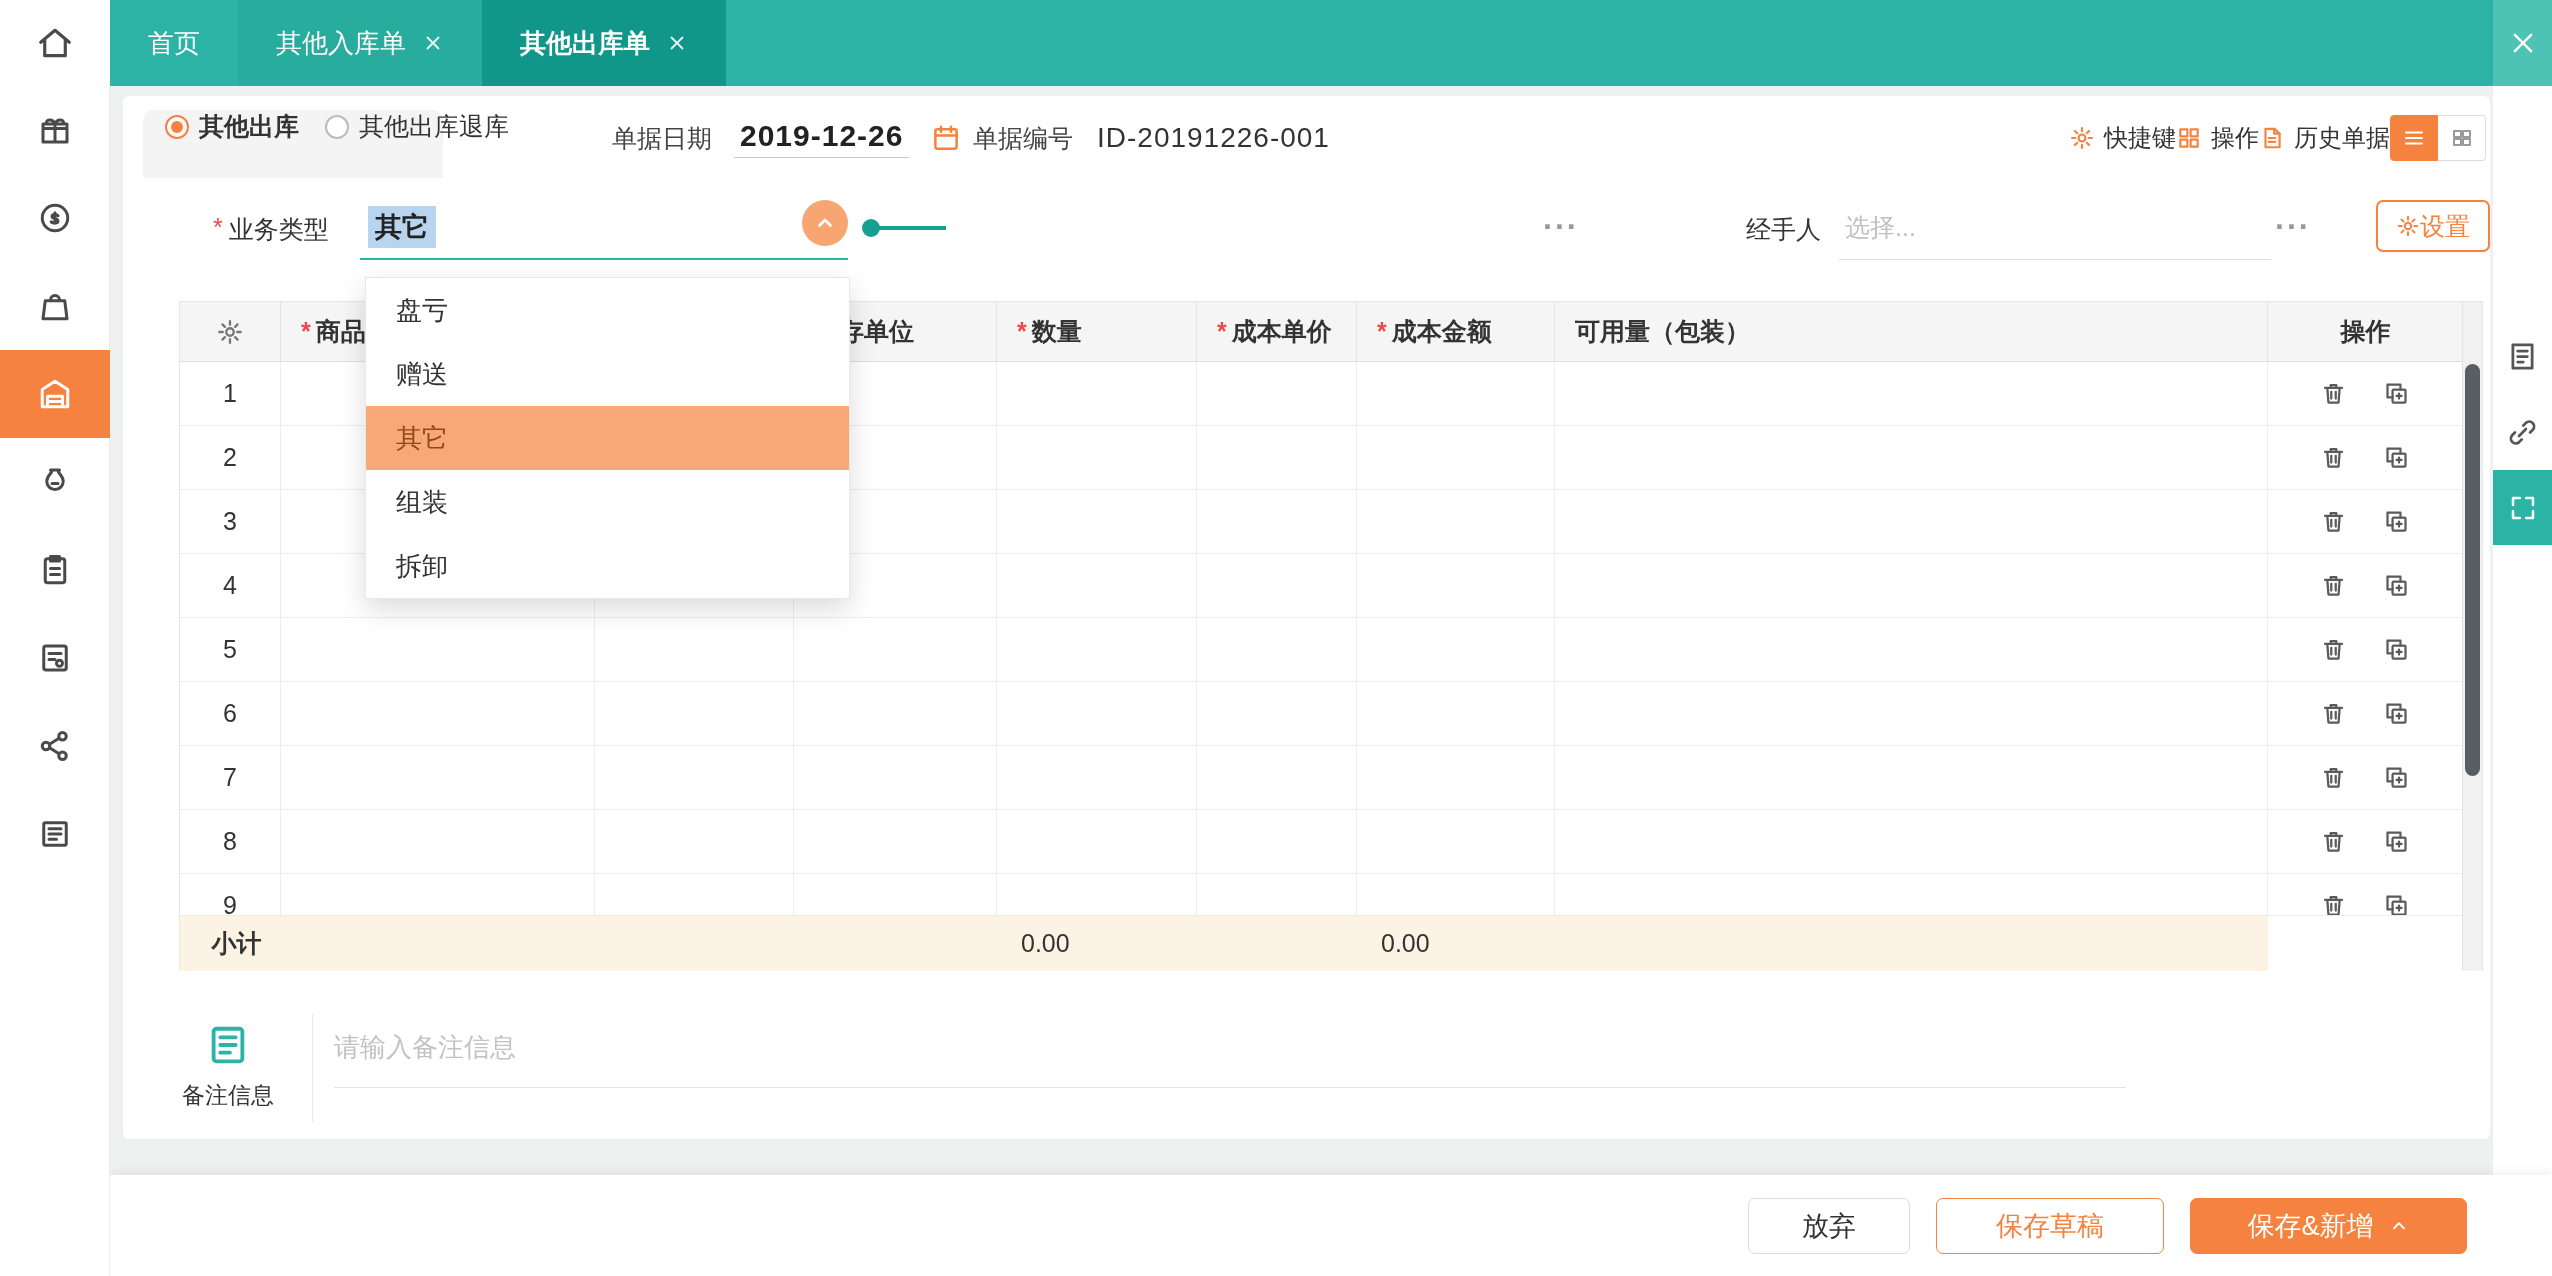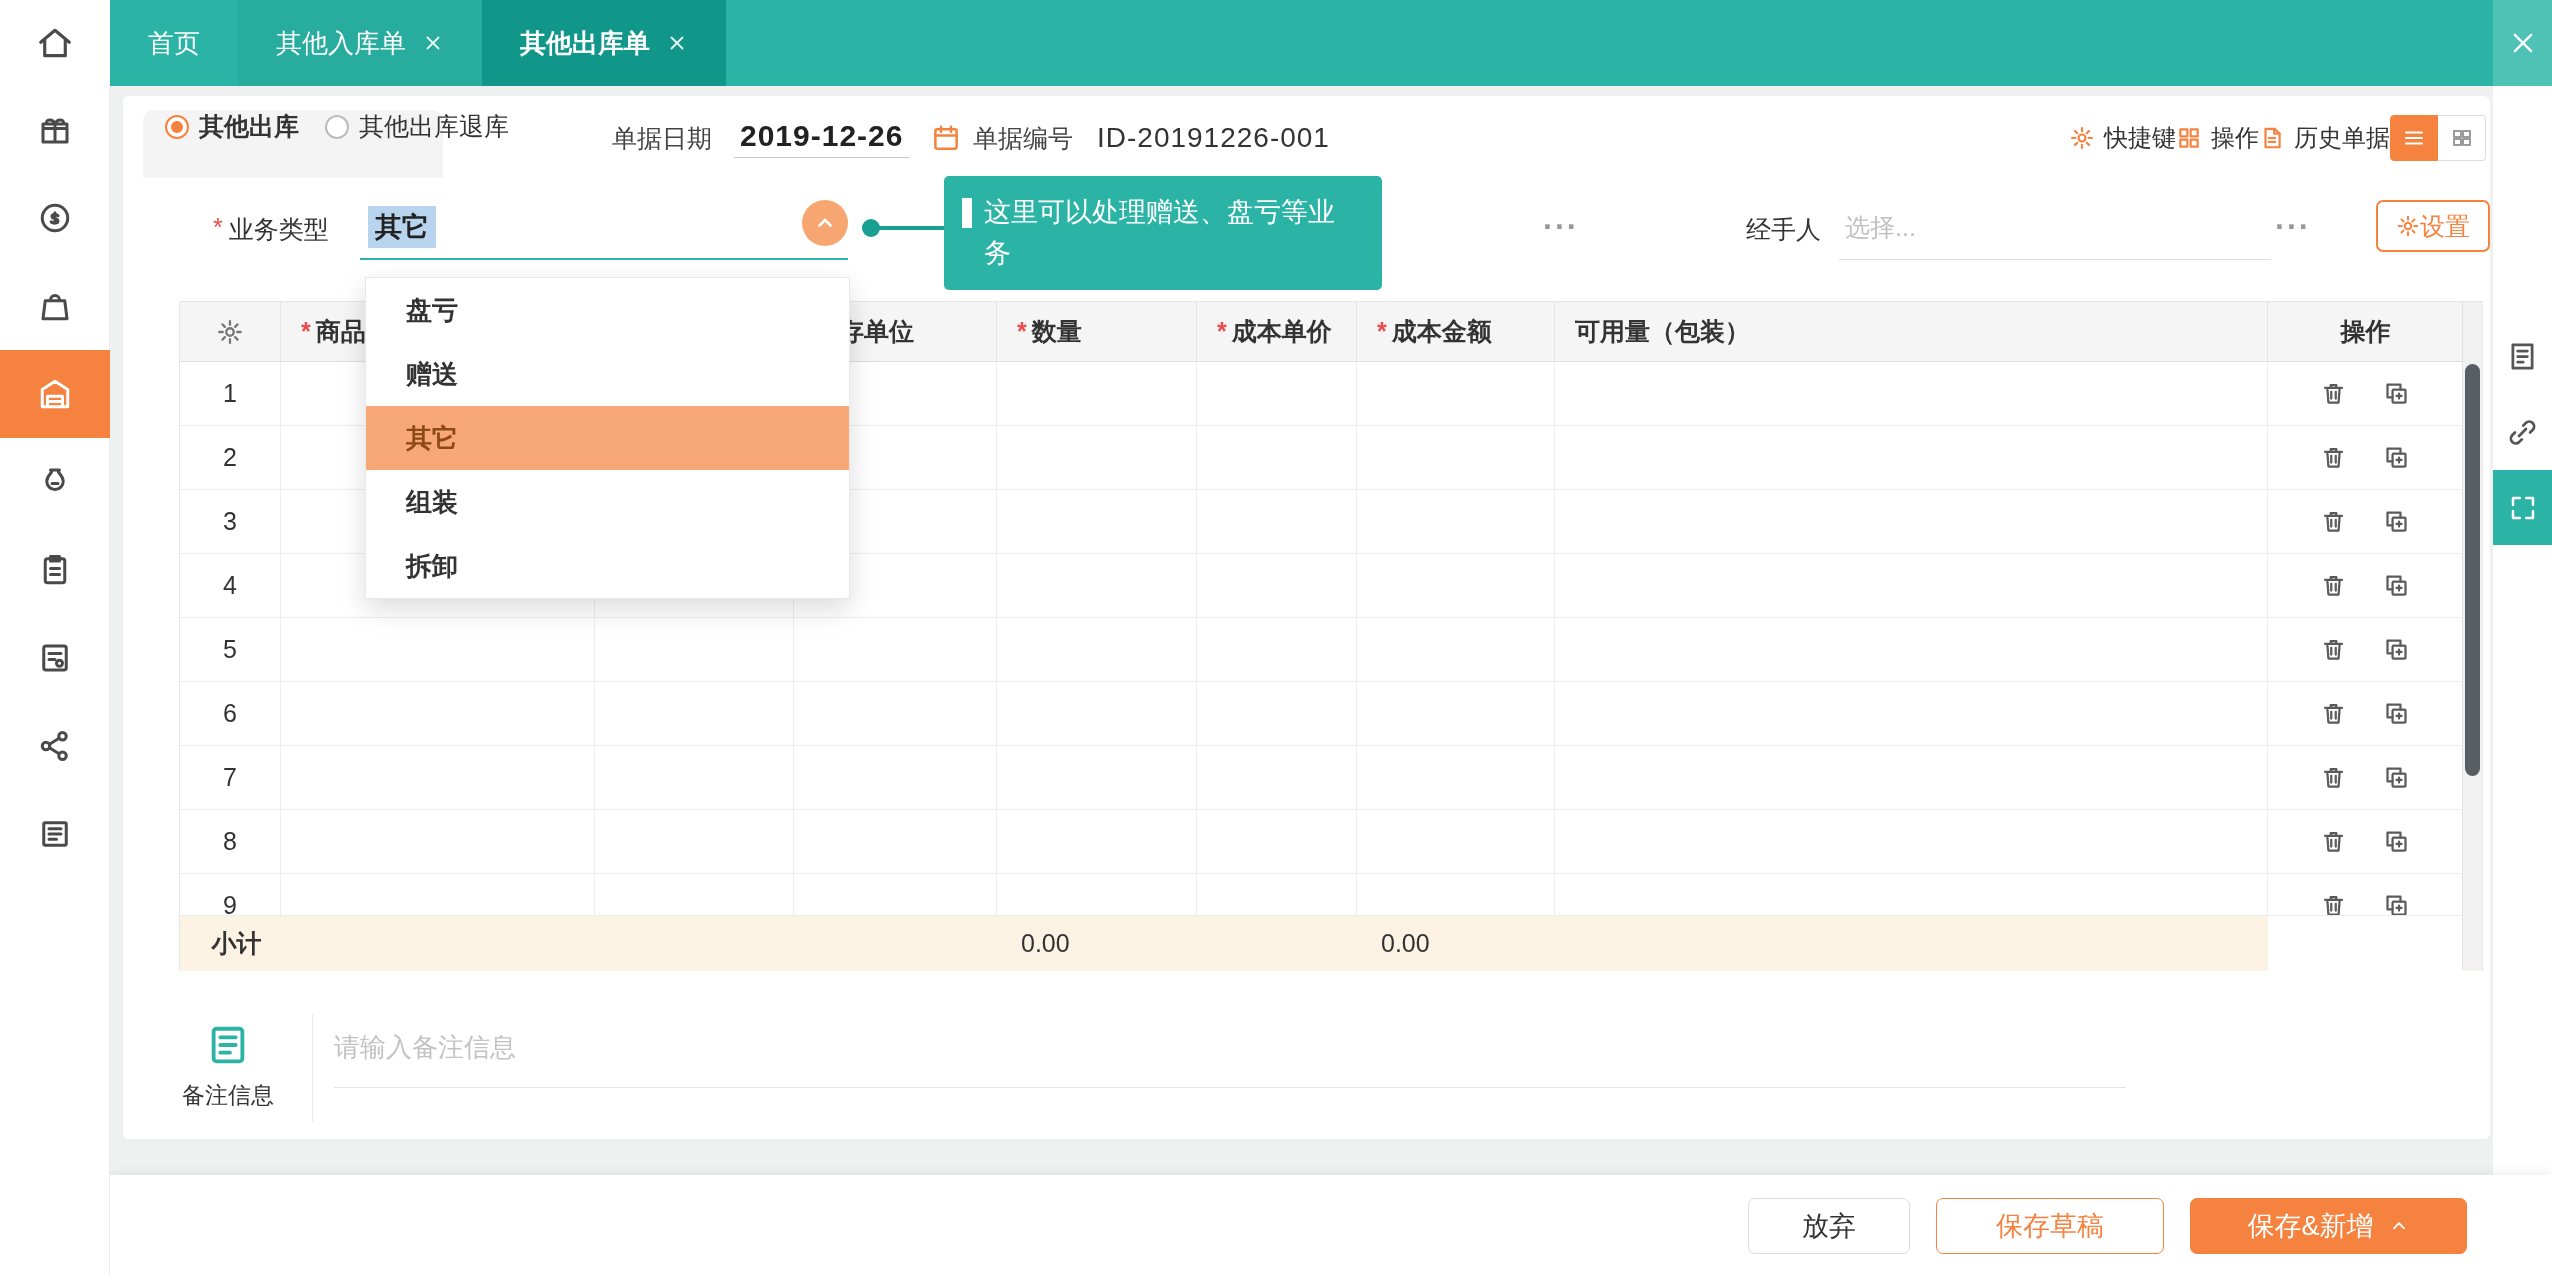--- a/index.html
+++ b/index.html
@@ -284,10 +284,6 @@
     </div>
     <div class="tip-dot"></div>
     <div class="tip-line"></div>
-    <div class="tooltip">
-      <span class="tip-bar"></span>
-      <span>这里可以处理赠送、盘亏等业务</span>
-    </div>
     <div class="more-dots" style="left:1420px">...</div>
     <div class="handler-label">经手人</div>
     <div class="handler-input">

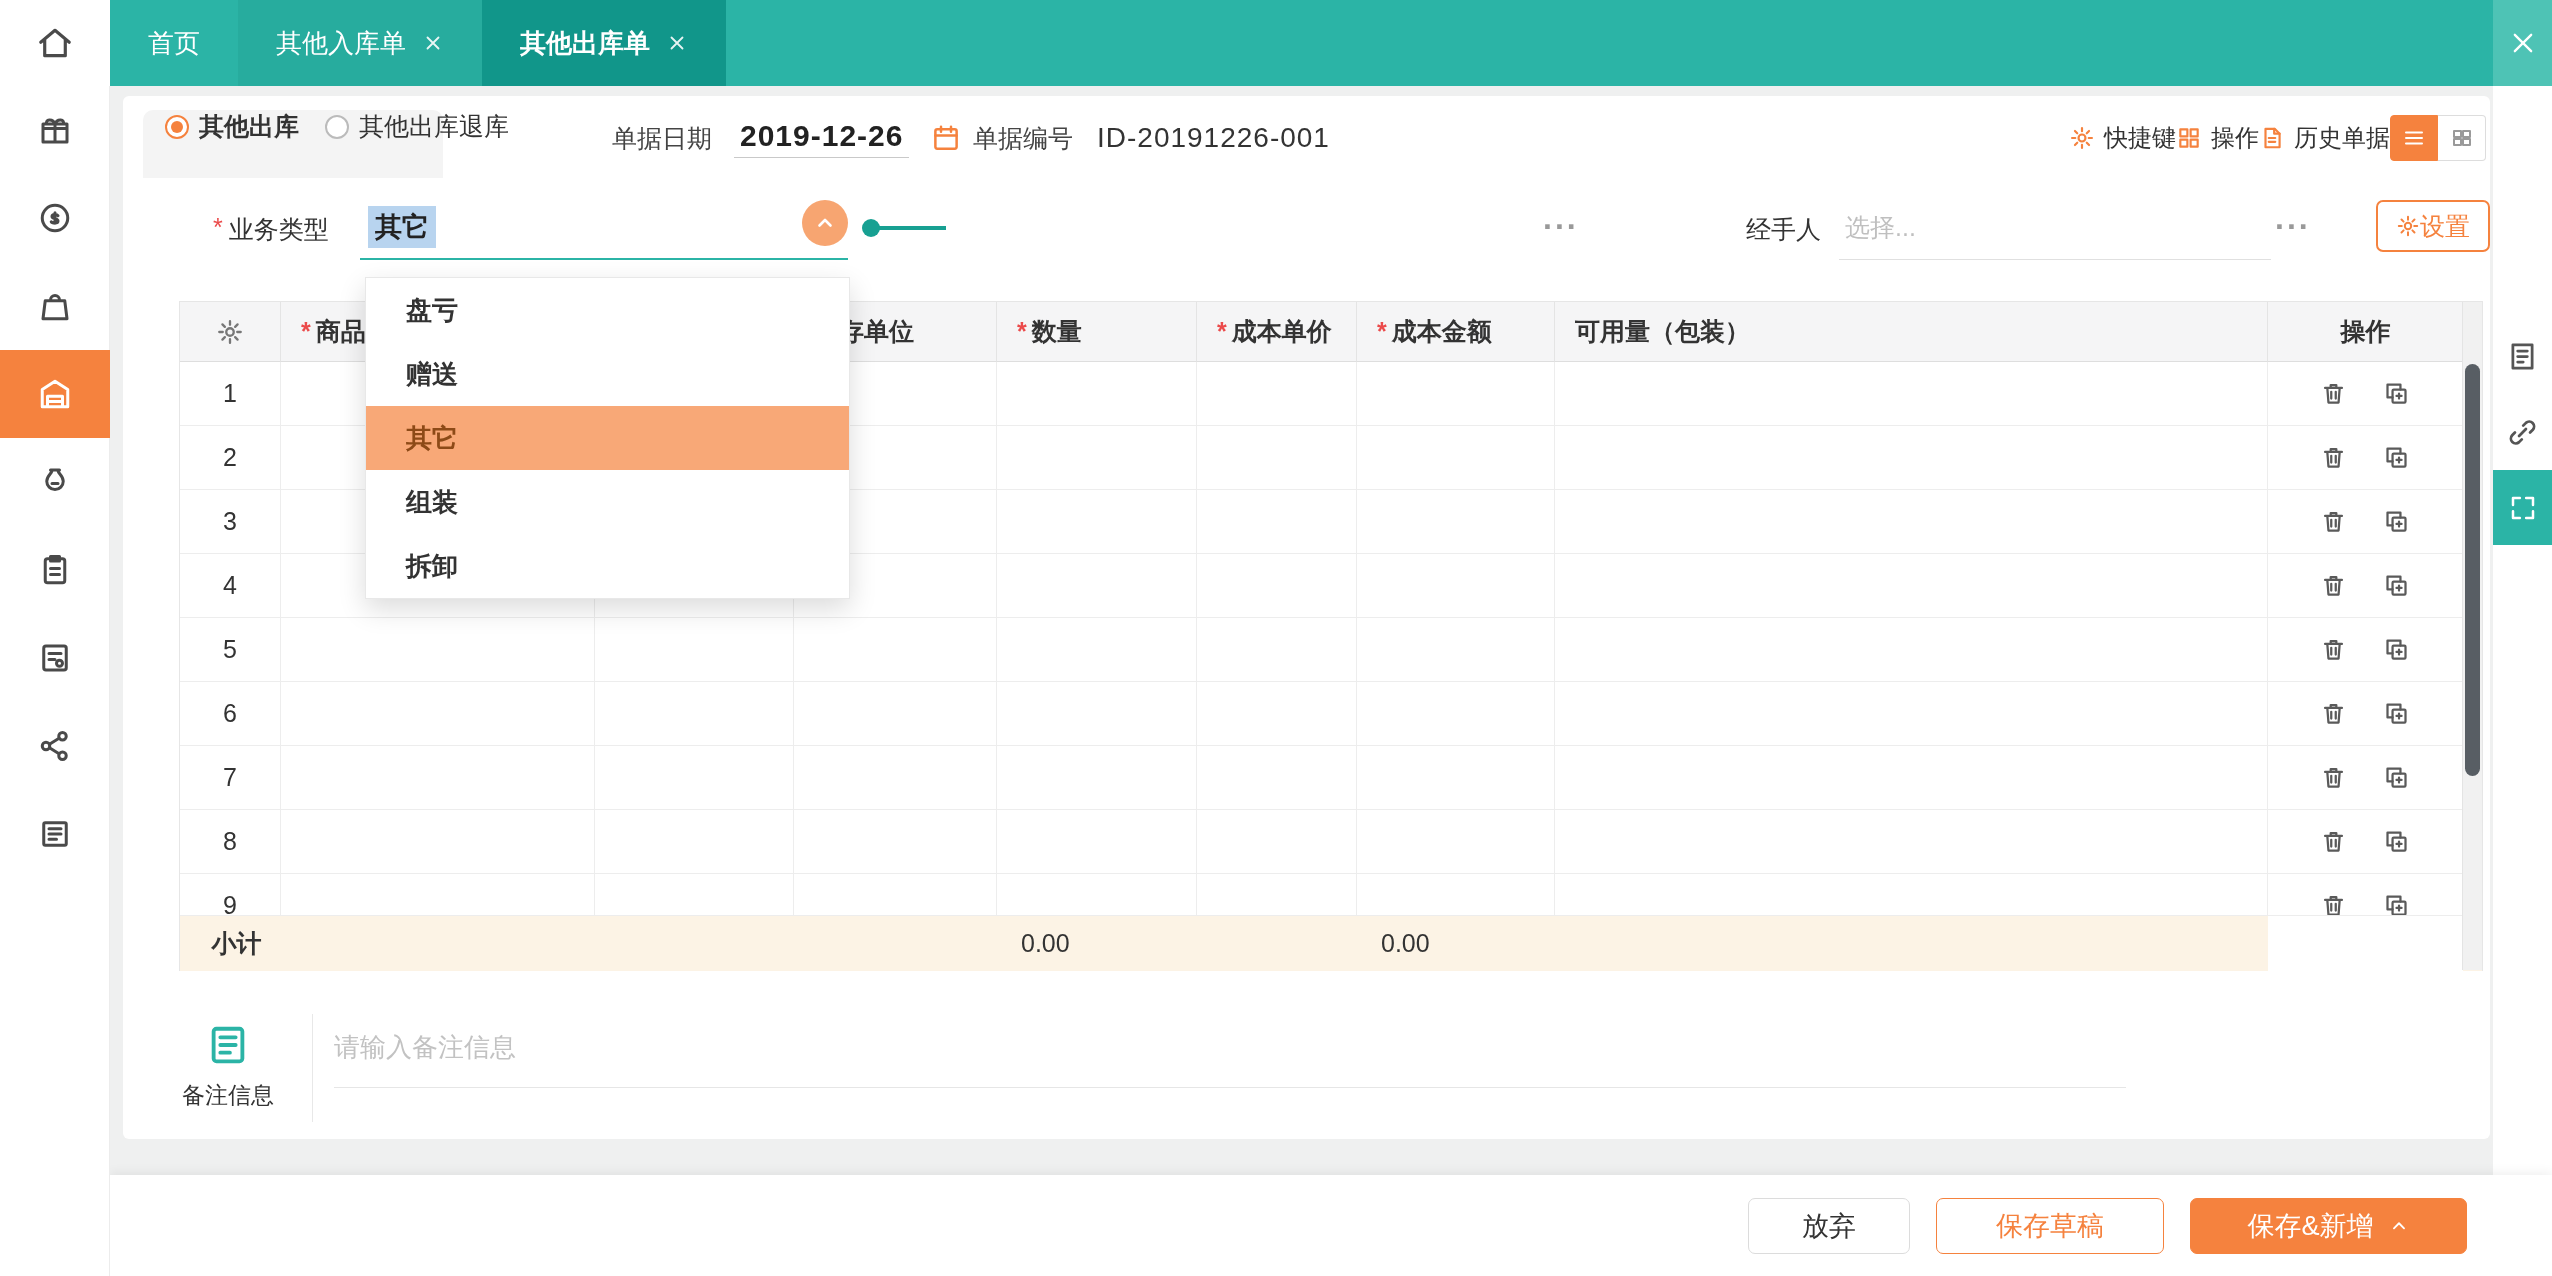--- a/index.html
+++ b/index.html
@@ -69,7 +69,7 @@
 
   
   .dropdown { position:absolute; left:242px; top:181px; width:485px; background:#fff; border:1px solid #E8E8E8; box-shadow:0 10px 26px rgba(0,0,0,.14); z-index:60; }
-  .dd-item { height:64px; display:flex; align-items:center; padding-left:40px; font-size:26px; color:#333; cursor:pointer;font-weight:bold; }
+  .dd-item { height:64px; display:flex; align-items:center; padding-left:30px; font-size:26px; color:#333; cursor:pointer; }
   .dd-item.hl { background:#F8A877; color:#8D4A17; }
 
   

